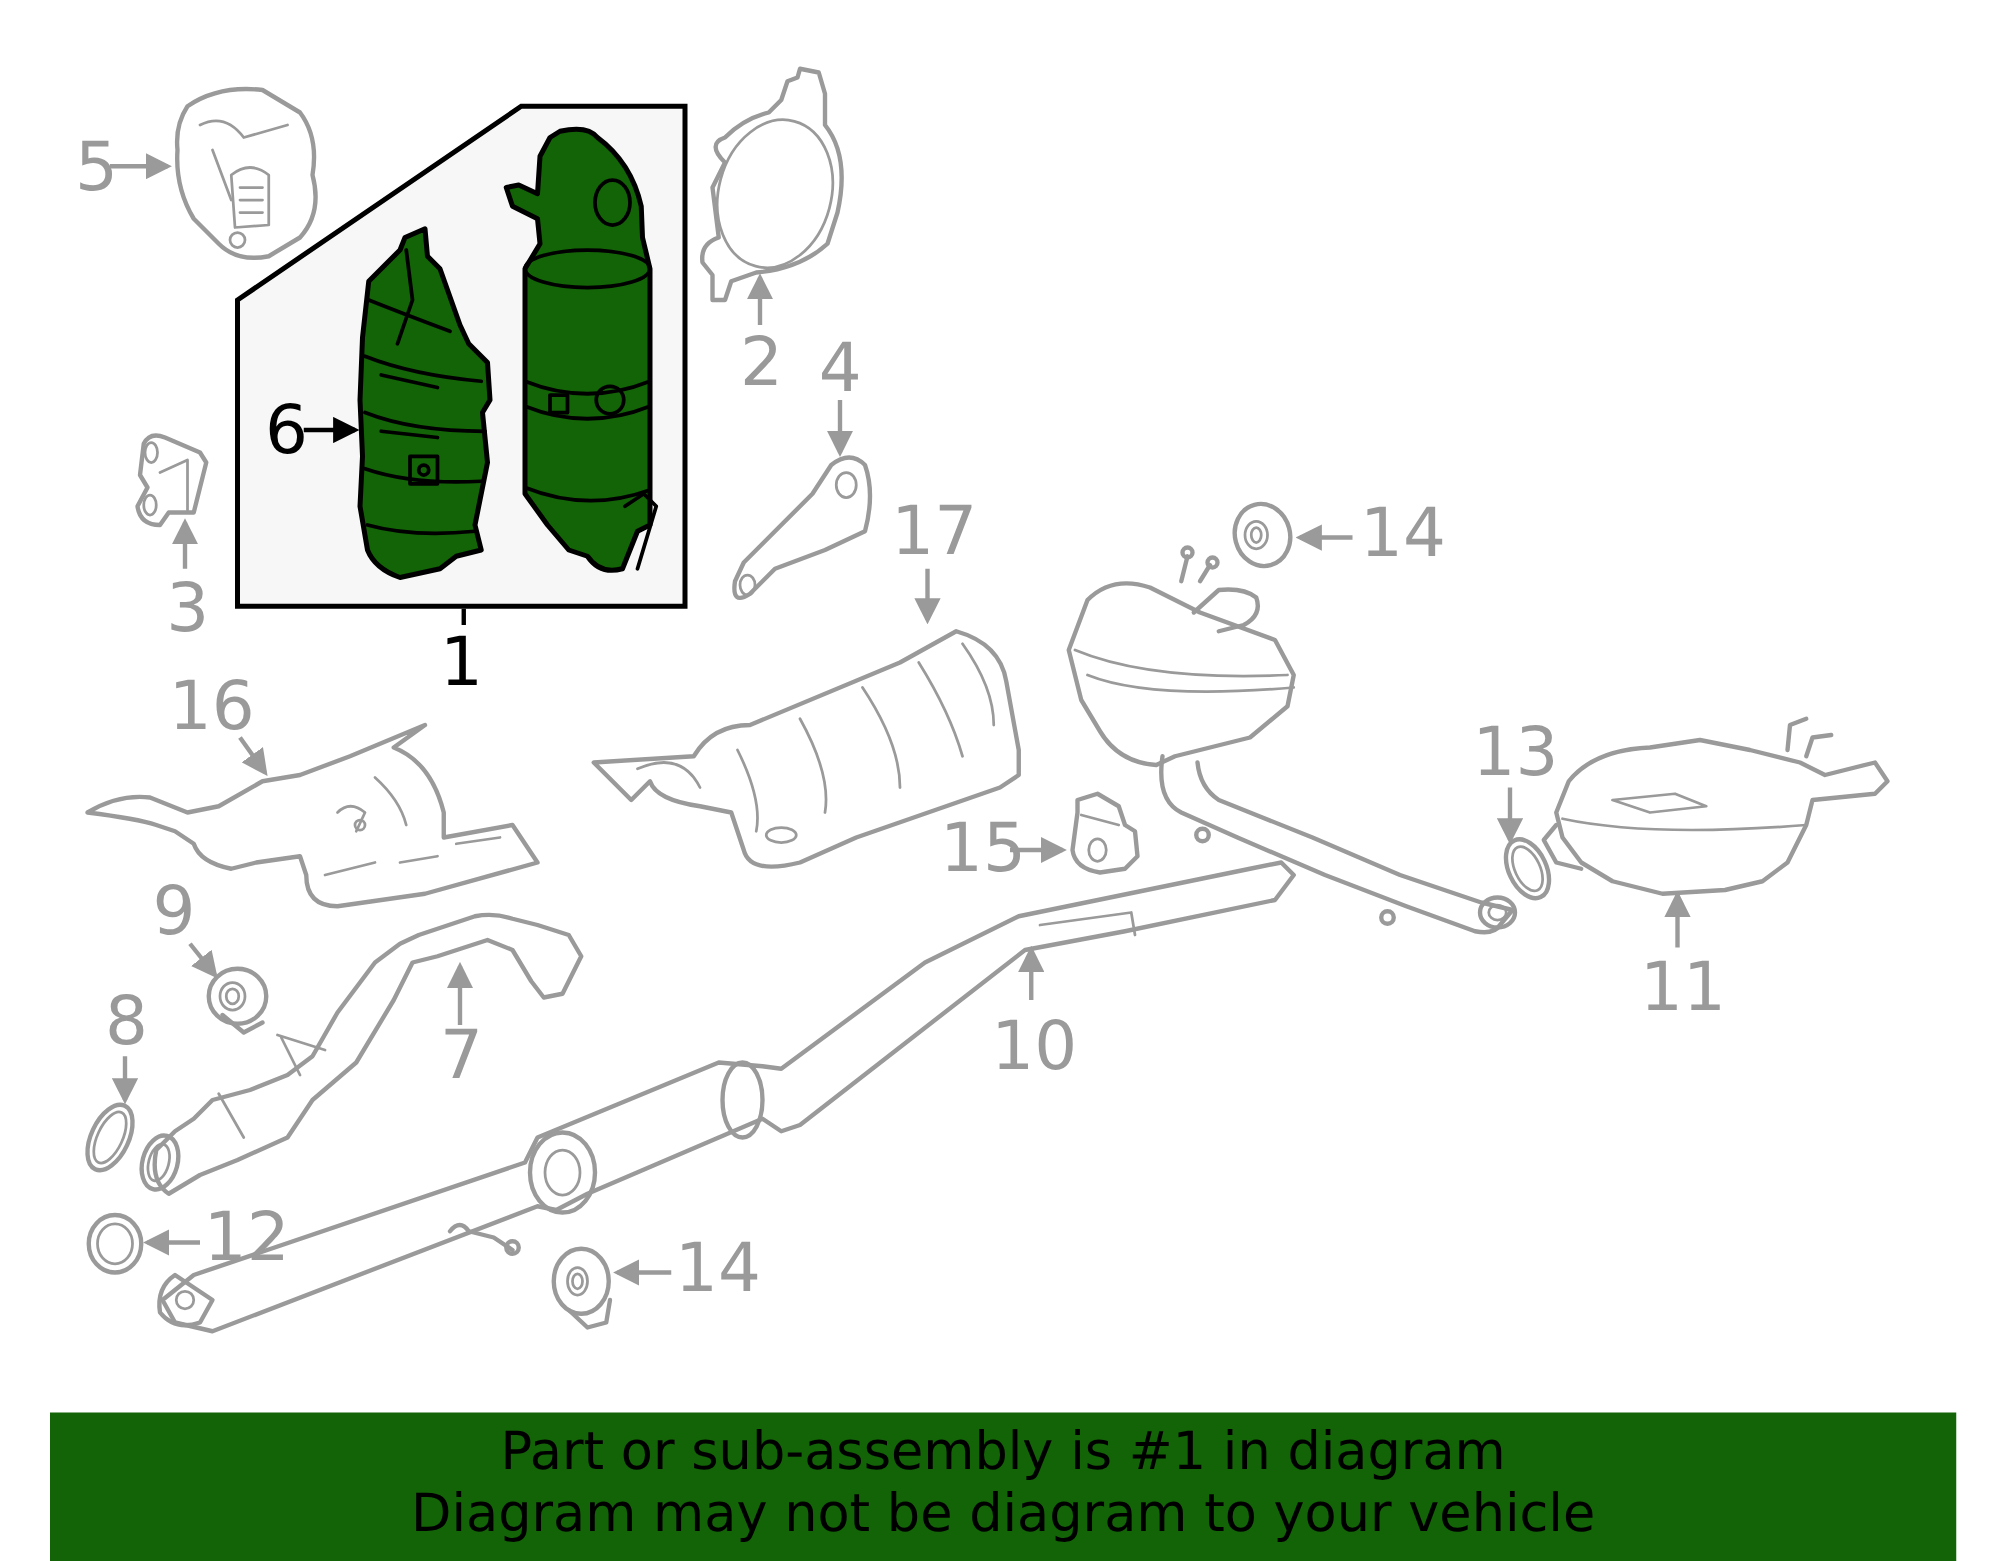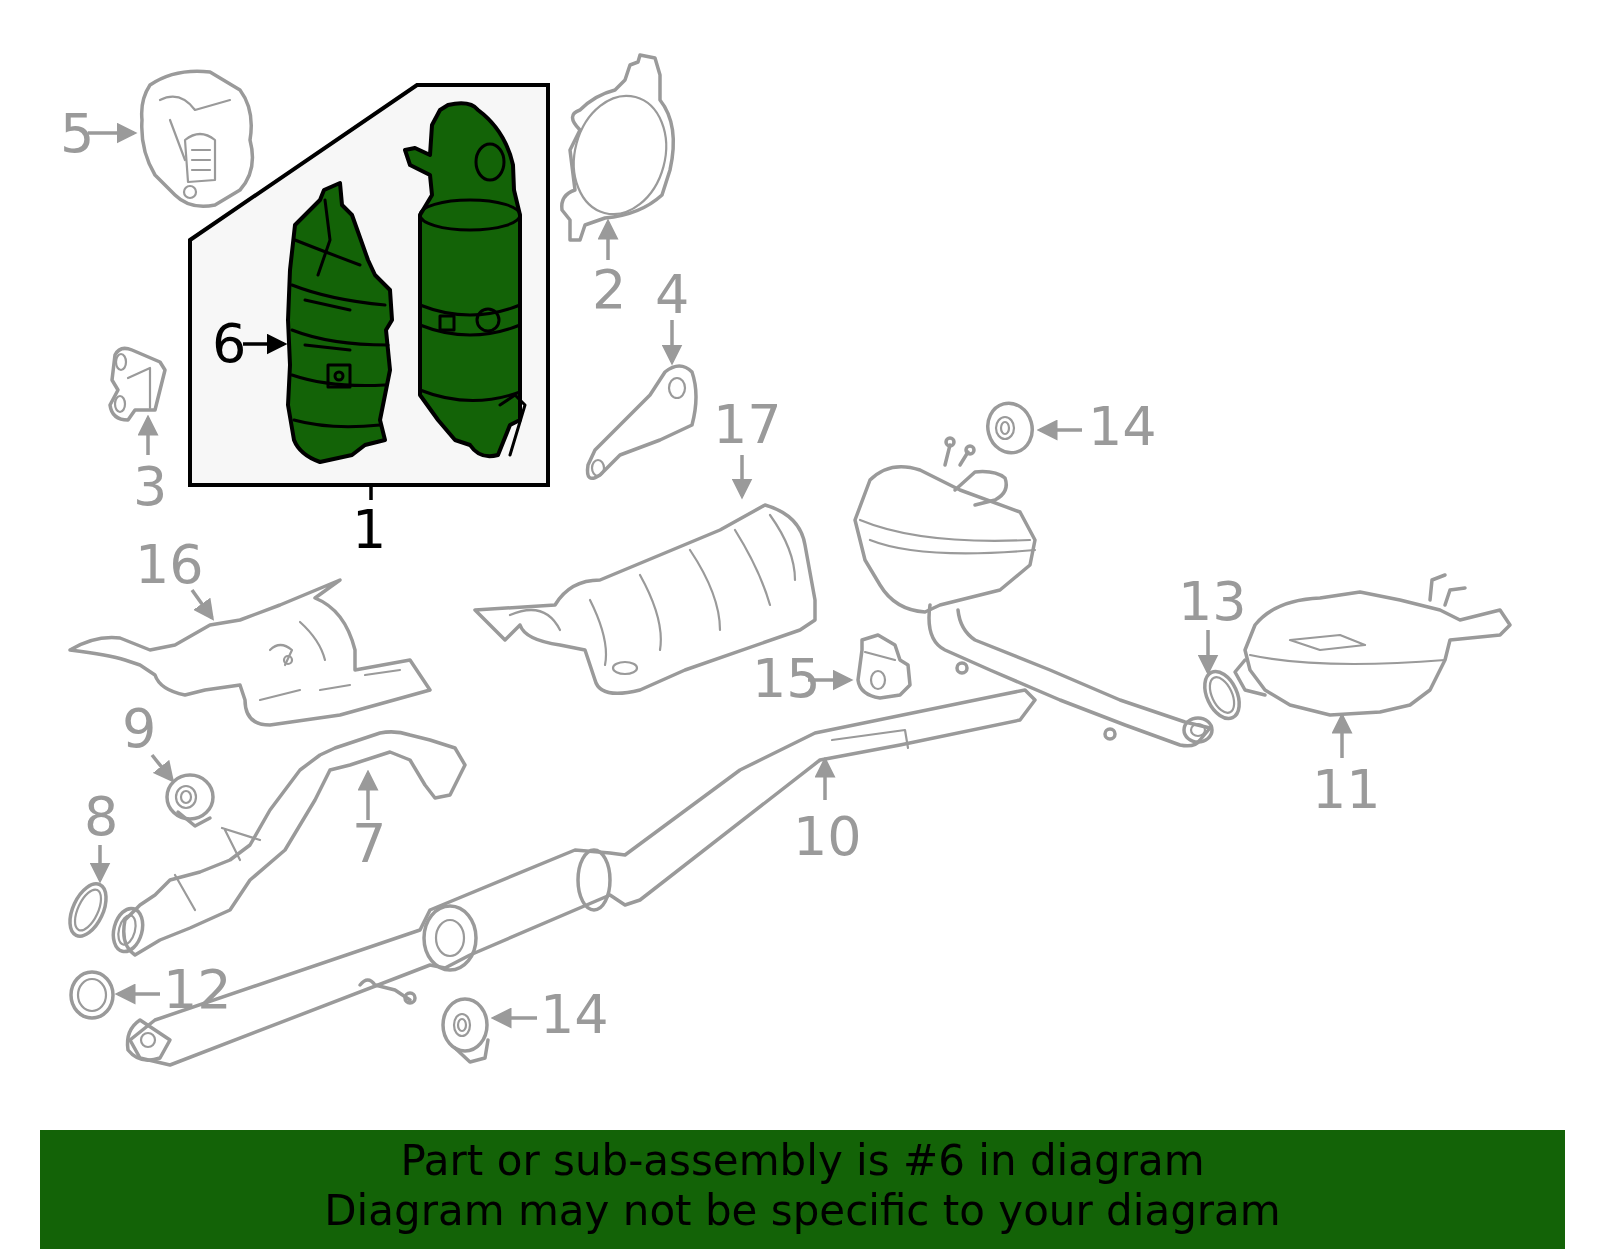--- a/index.html
+++ b/index.html
@@ -216,7 +216,7 @@
 </svg>
 
 <div id="footer-banner">
-  <div>Part or sub-assembly is #6 in diagram</div>
+  <div>Part or sub-assembly is #1 in diagram</div>
   <div>Diagram may not be specific to your diagram</div>
 </div>
 

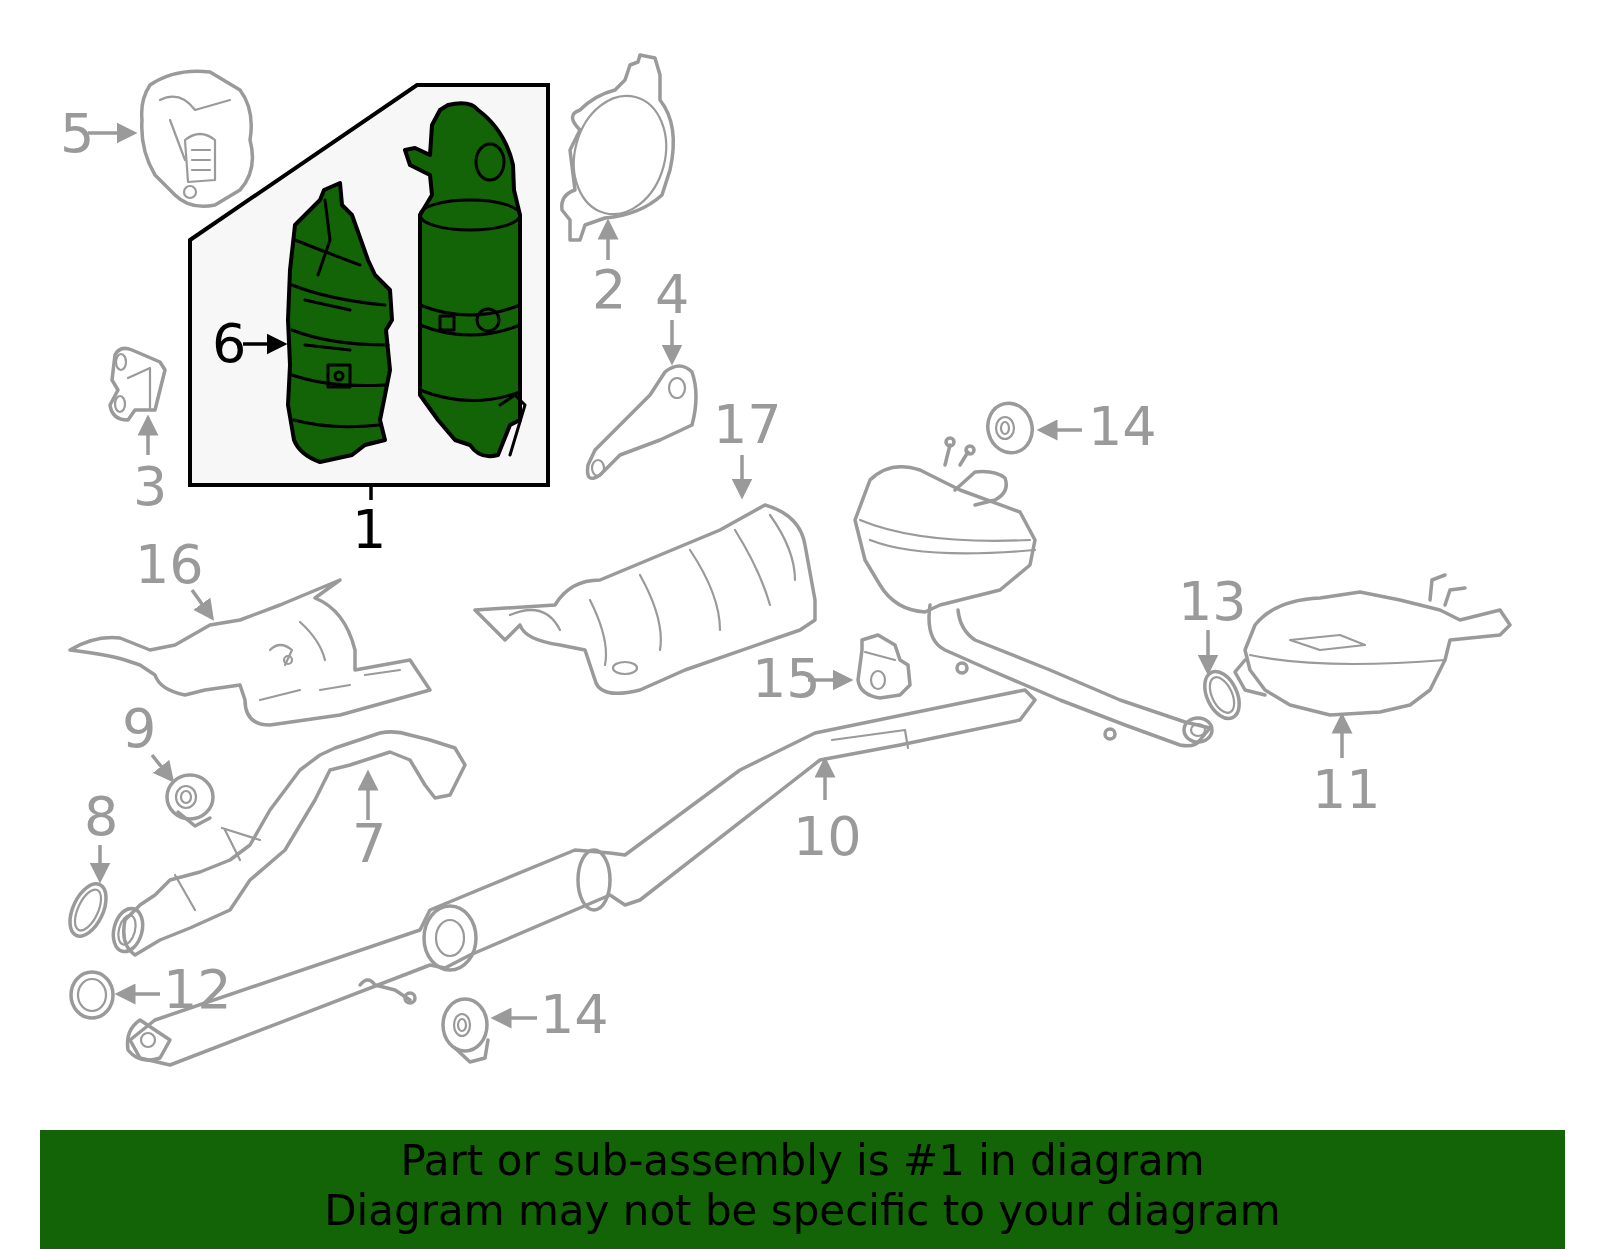--- a/index.html
+++ b/index.html
@@ -217,7 +217,7 @@
 
 <div id="footer-banner">
   <div>Part or sub-assembly is #1 in diagram</div>
-  <div>Diagram may not be specific to your diagram</div>
+  <div>Diagram may not be diagram to your vehicle</div>
 </div>
 
 </body></html>

